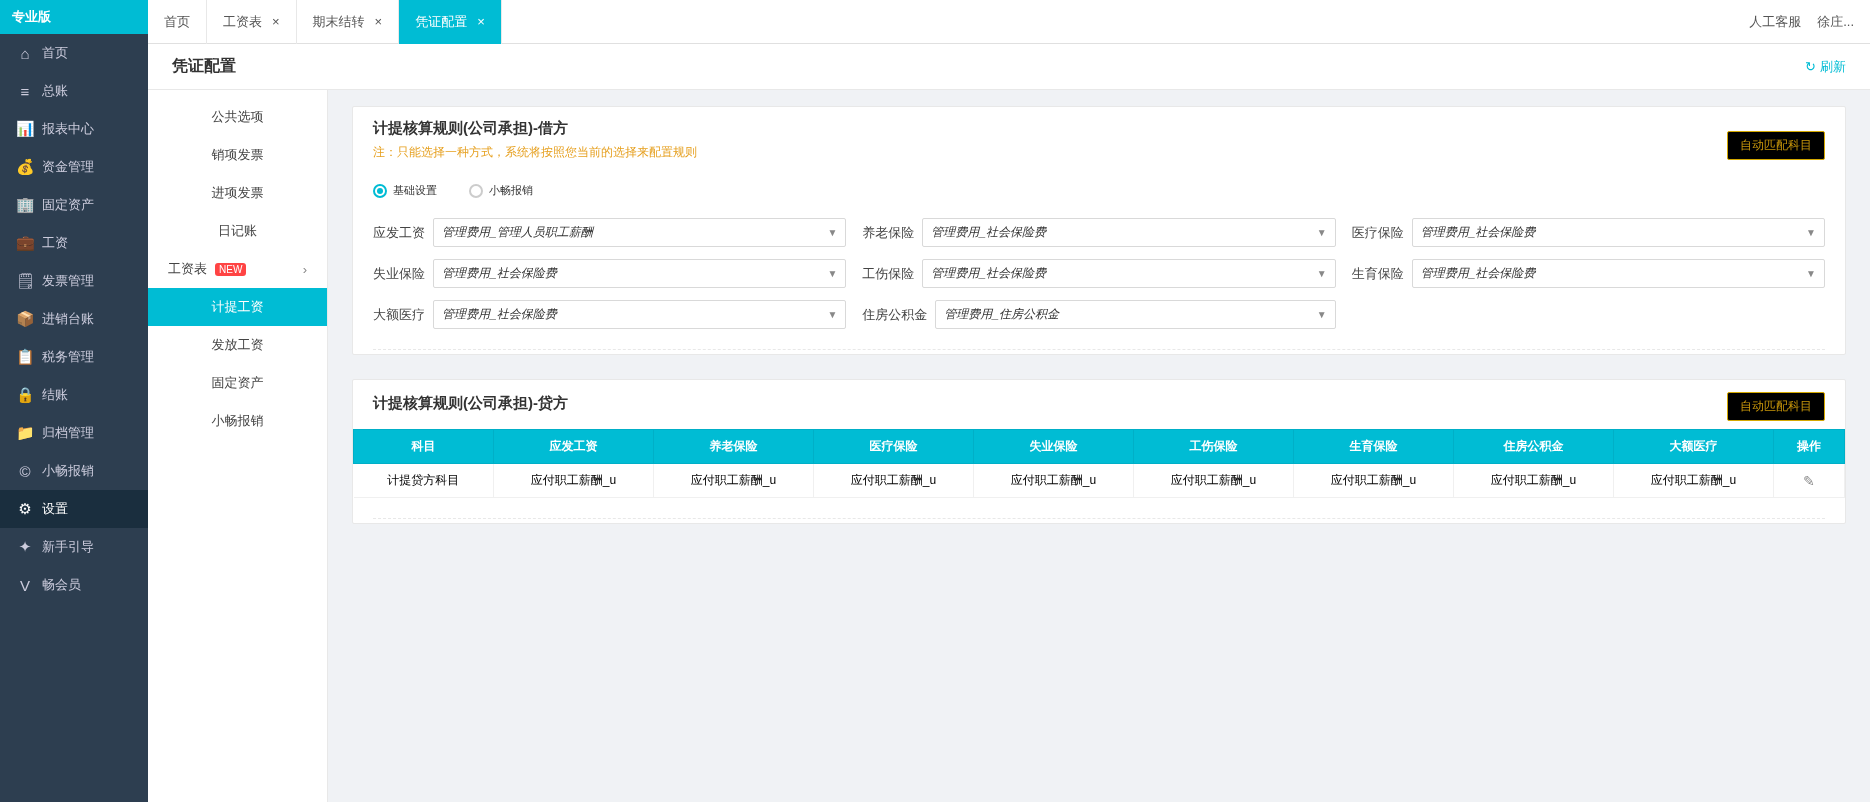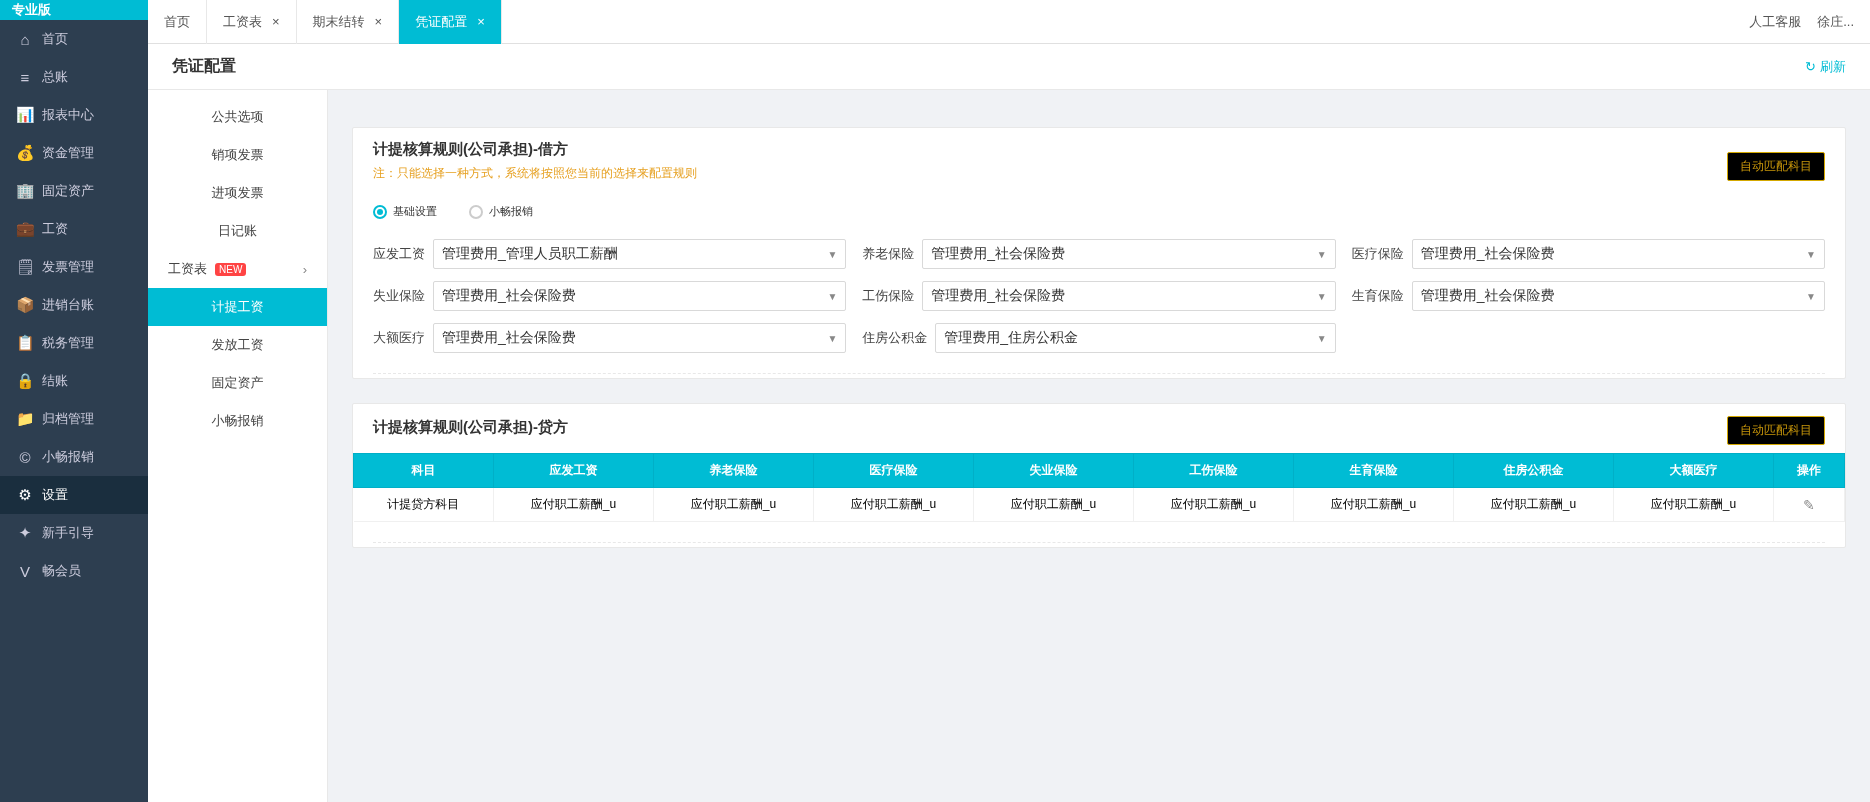--- a/index.html
+++ b/index.html
@@ -20,7 +20,7 @@
       color: white;
       font-size: 13px;
       font-weight: bold;
-      height: 20px;
+      height: 34px;
       display: flex;
       align-items: center;
     }

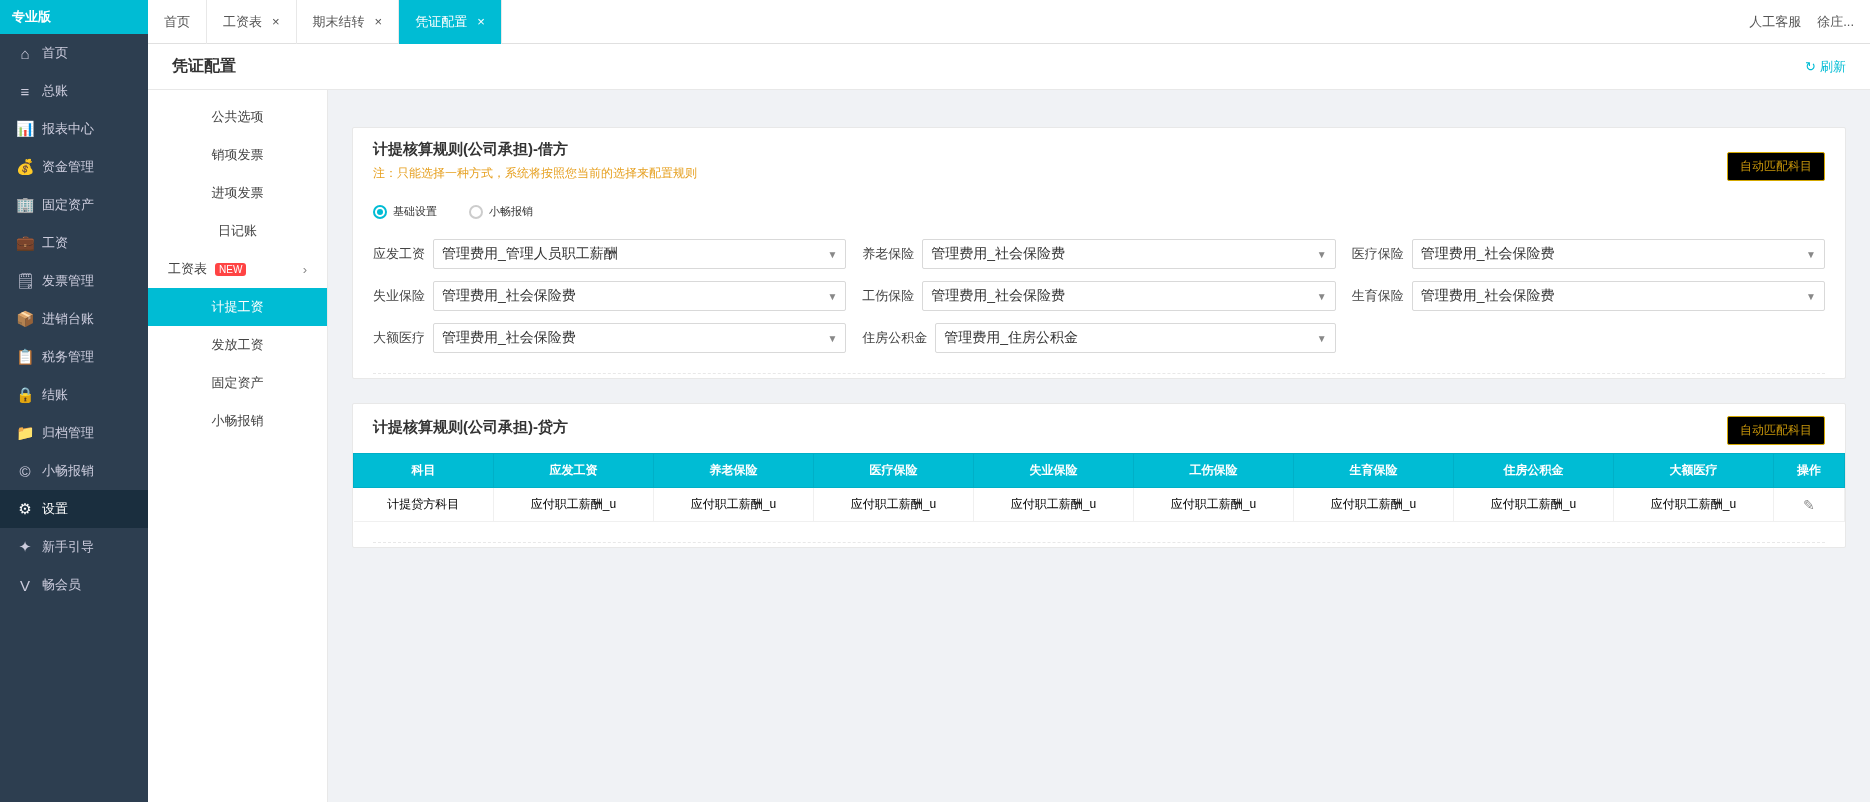--- a/index.html
+++ b/index.html
@@ -158,7 +158,7 @@
     .content-main {
       flex: 1;
       overflow-y: auto;
-      padding: 37px 24px;
+      padding: 16px 24px;
     }
 
     

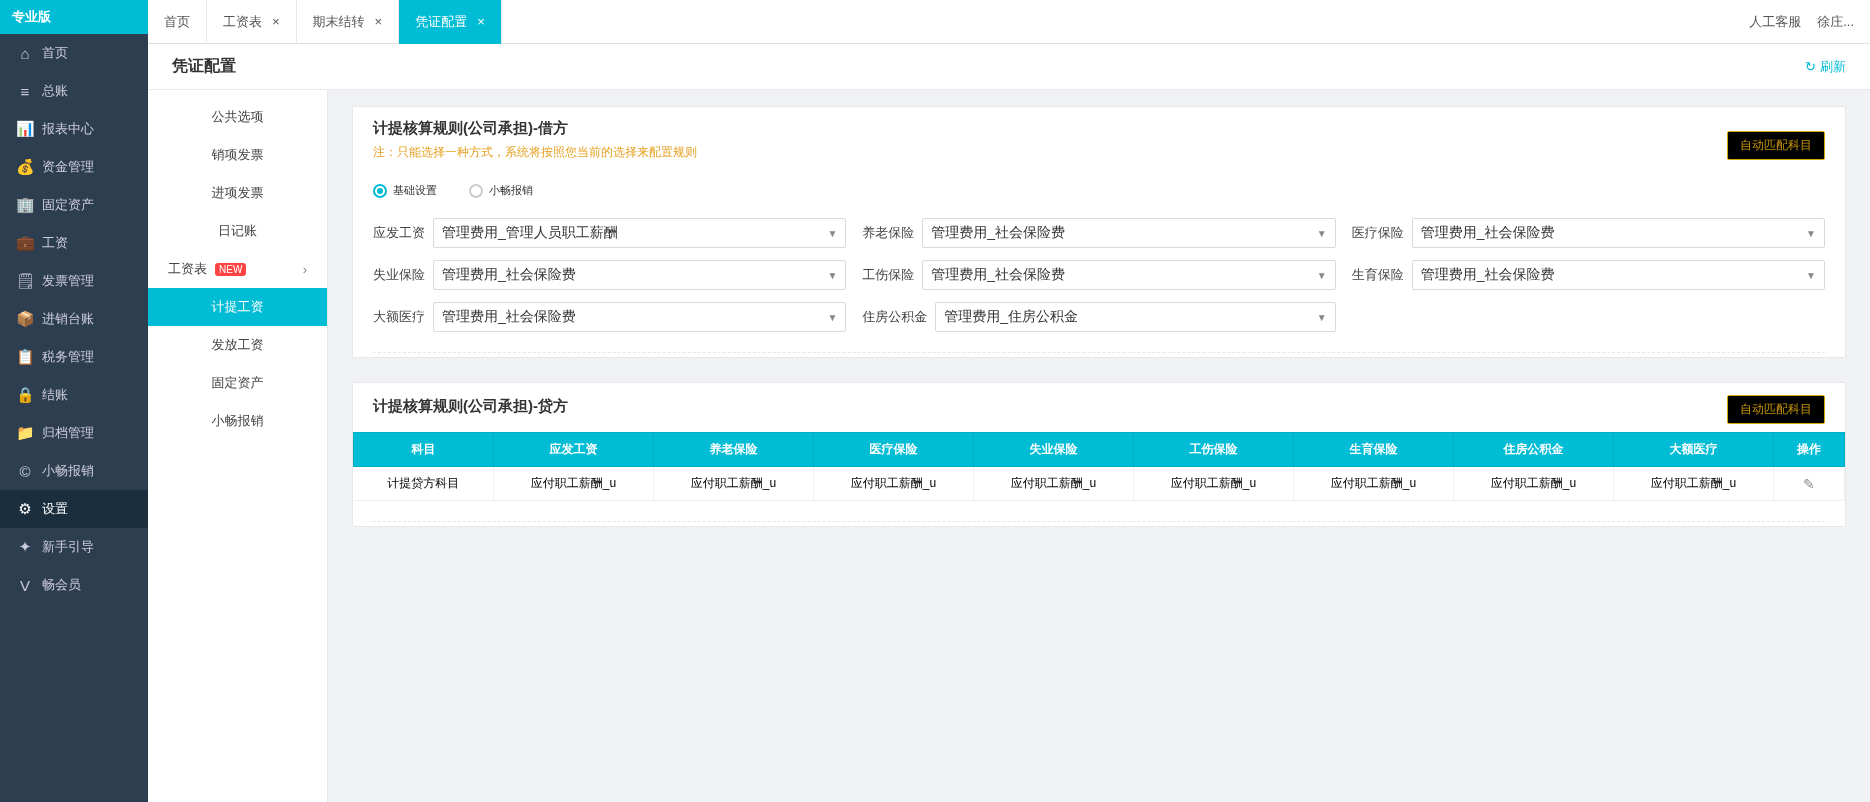--- a/index.html
+++ b/index.html
@@ -269,7 +269,8 @@
       overflow: hidden;
       text-overflow: ellipsis;
       white-space: nowrap;
-      font-size: 14px;
+      font-size: 12px;
+      font-style: italic;
     }
     .chevron-down {
       font-size: 10px;

